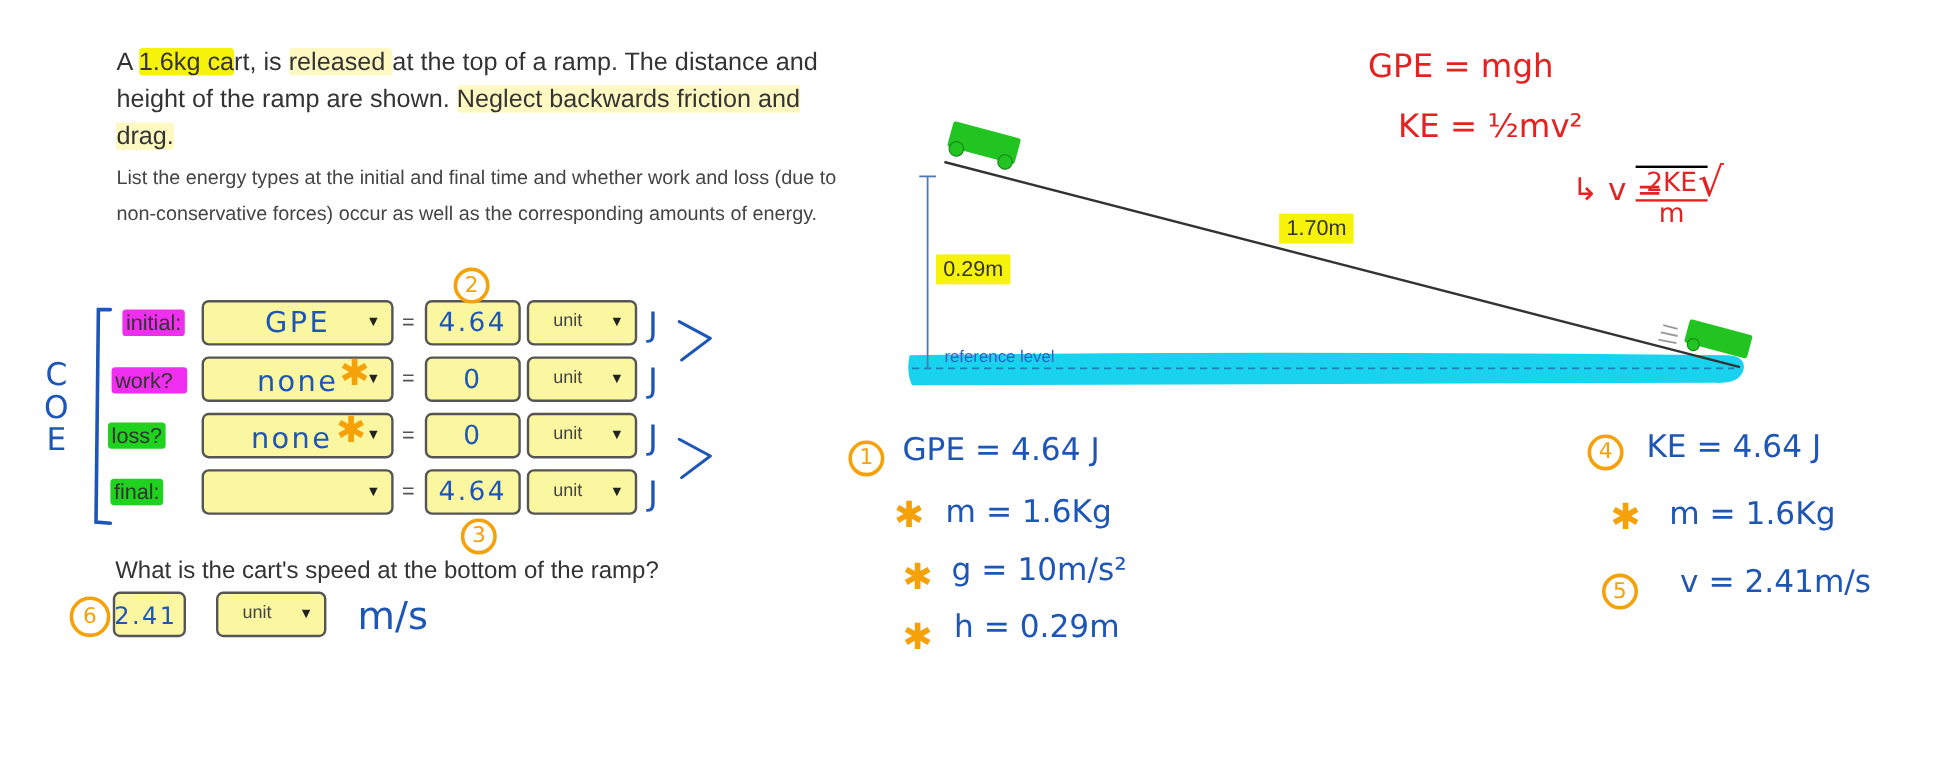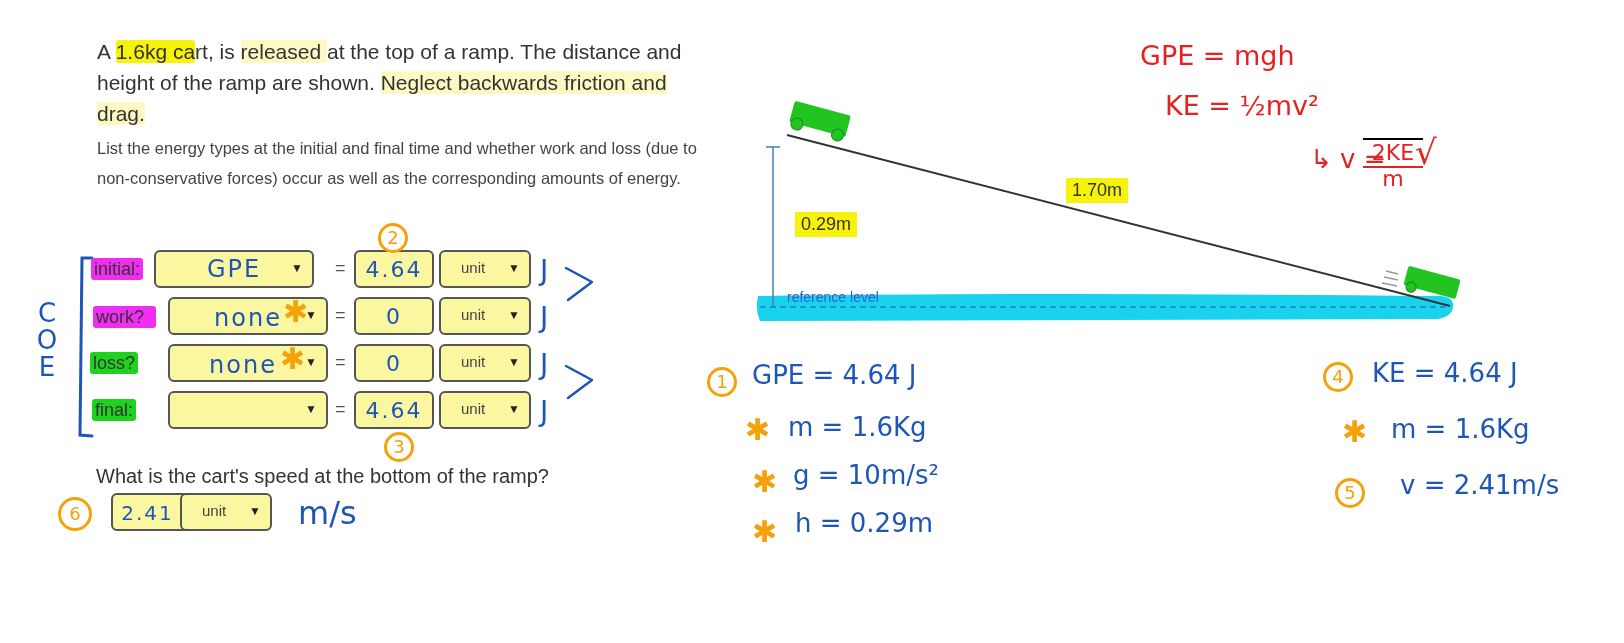--- a/index.html
+++ b/index.html
@@ -149,7 +149,7 @@
   <line x1="644" y1="187" x2="658" y2="190" stroke="#999" stroke-width="1.5"></line>
   <line x1="642" y1="193" x2="657" y2="196" stroke="#999" stroke-width="1.5"></line>
 </svg>
-<div class="abs dim-label" style="left:780px; top:212px;margin-left:15px;">0.29m</div>
+<div class="abs dim-label" style="left:780px; top:212px;">0.29m</div>
 <div class="abs dim-label" style="left:1066px; top:178px;">1.70m</div>
 <div class="abs" style="left:787px; top:289px; font-size:14px; color:#3a5ac8;">reference level</div>
 

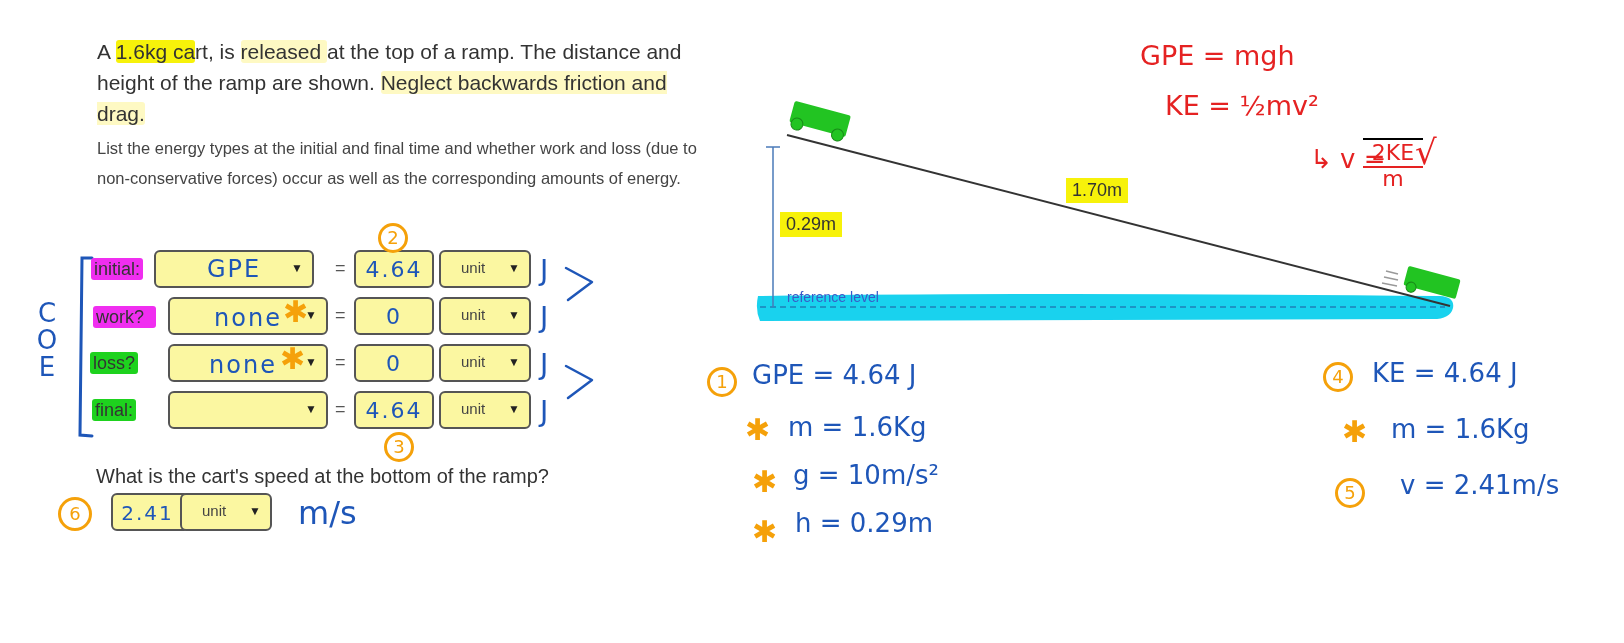--- a/index.html
+++ b/index.html
@@ -41,7 +41,7 @@
   <path d="M16 3 L6 3 L4 180 L16 181" fill="none" stroke="#1e56b8" stroke-width="3" stroke-linecap="round"></path>
 </svg>
 
-<div class="abs" style="left:91px; top:259px;"><span class="row-label lbl-mag">initial:</span></div>
+<div class="abs" style="left:102px; top:259px;"><span class="row-label lbl-mag">initial:</span></div>
 <div class="abs" style="left:93px; top:307px;"><span class="row-label lbl-mag" style="padding-right:12px;">work?</span></div>
 <div class="abs" style="left:90px; top:353px;"><span class="row-label lbl-grn">loss?</span></div>
 <div class="abs" style="left:92px; top:400px;"><span class="row-label lbl-grn">final:</span></div>

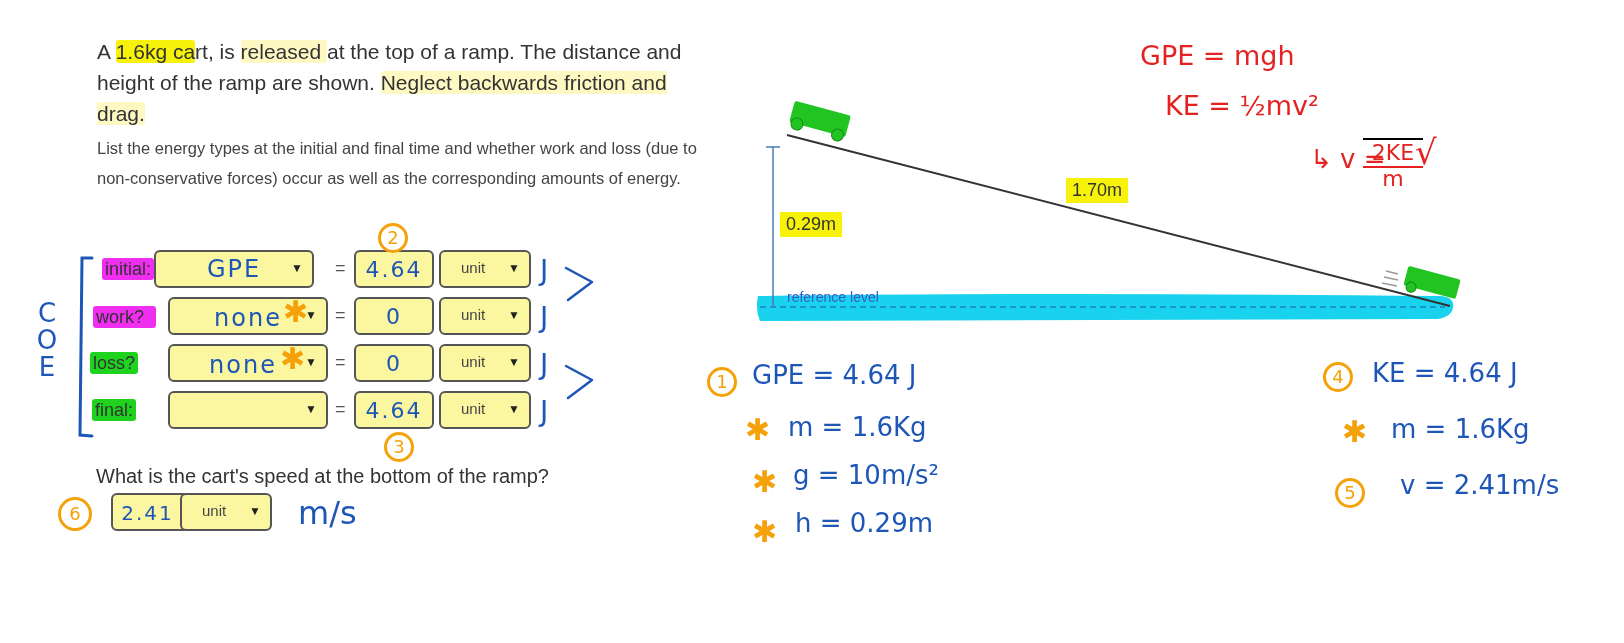--- a/index.html
+++ b/index.html
@@ -46,7 +46,7 @@
 <div class="abs" style="left:90px; top:353px;"><span class="row-label lbl-grn">loss?</span></div>
 <div class="abs" style="left:92px; top:400px;"><span class="row-label lbl-grn">final:</span></div>
 
-<div class="abs sel" style="left:154px; top:250px; width:160px;">
+<div class="abs sel" style="left:168px; top:250px; width:160px;">
   <span class="hand">GPE</span>
   <span class="arrow">▼</span>
 </div>

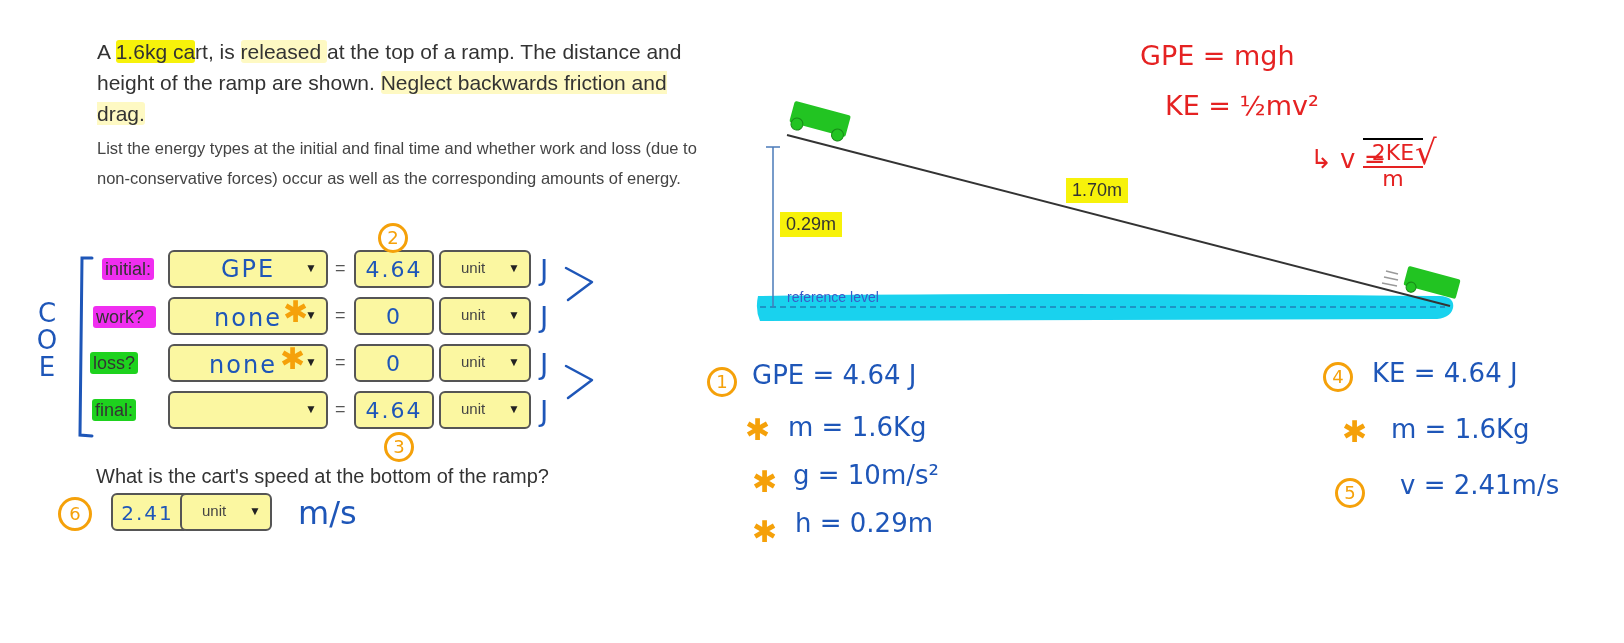--- a/index.html
+++ b/index.html
@@ -115,7 +115,7 @@
 
 <div class="abs" style="left:96px; top:465px; font-size:20px; color:#333;">What is the cart's speed at the bottom of the ramp?</div>
 <div class="abs circle-num" style="left:58px; top:497px; width:34px; height:34px; line-height:28px;">6</div>
-<div class="abs sel" style="left:111px; top:493px; width:79px;">
+<div class="abs sel" style="left:94px; top:493px; width:61px;">
   <span class="hand" style="font-size:20px; top:6px; left:-6px;">2.41</span>
 </div>
 <div class="abs sel" style="left:180px; top:493px; width:92px;">

